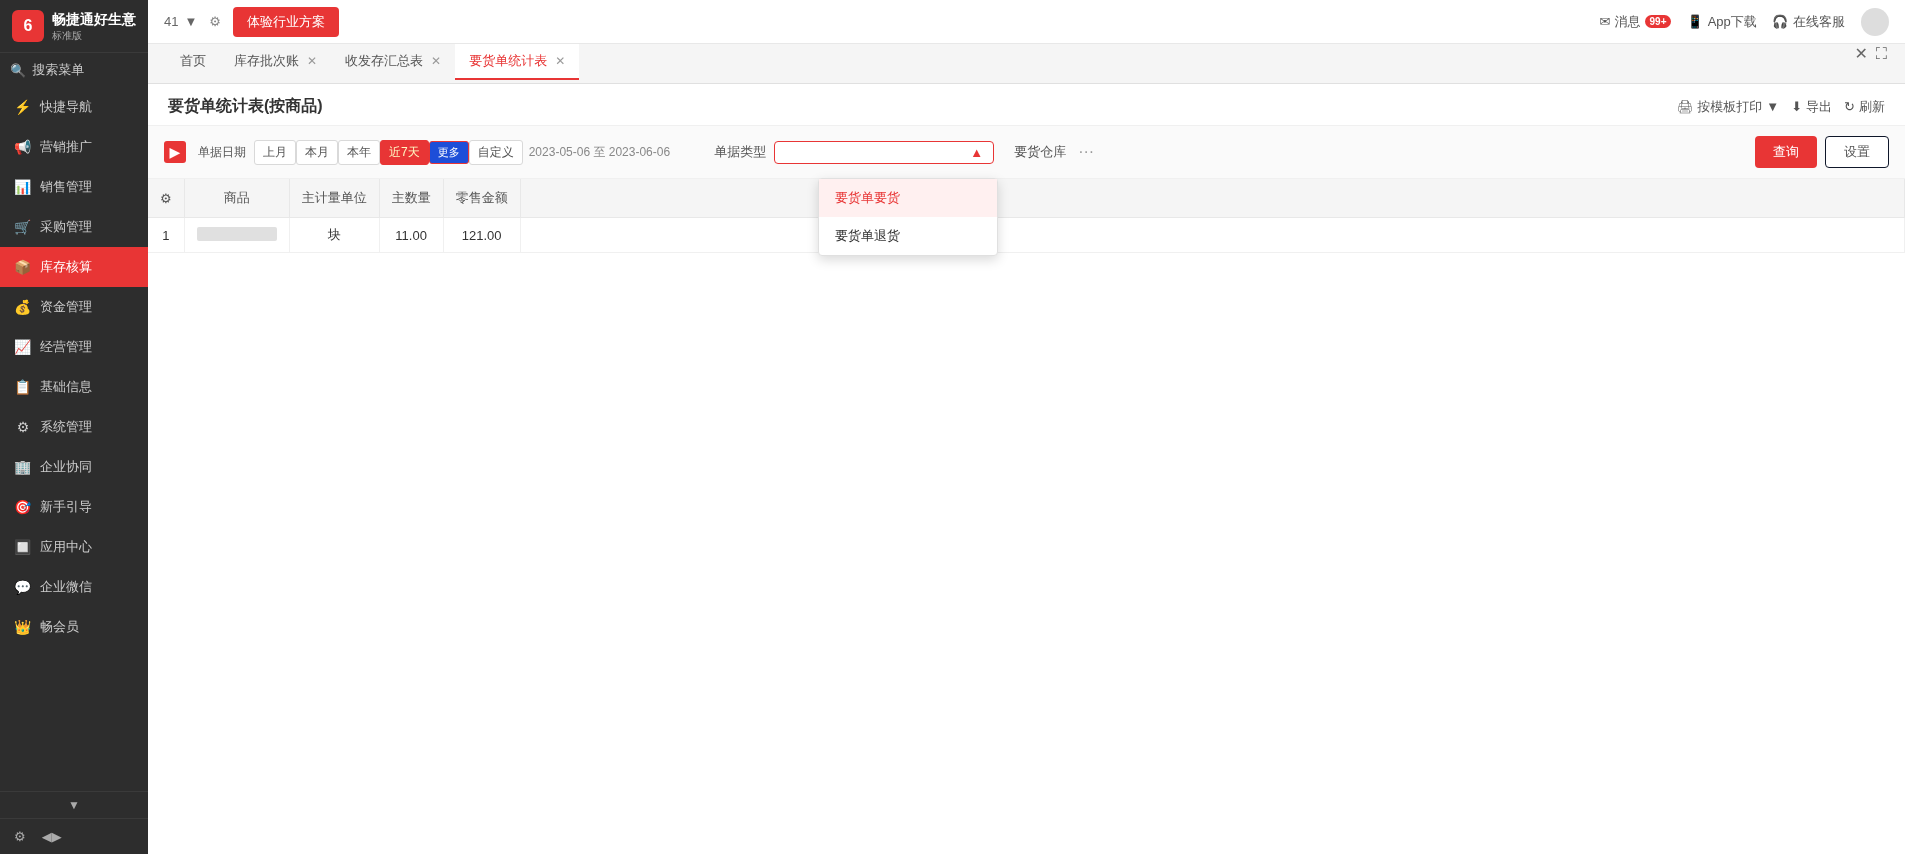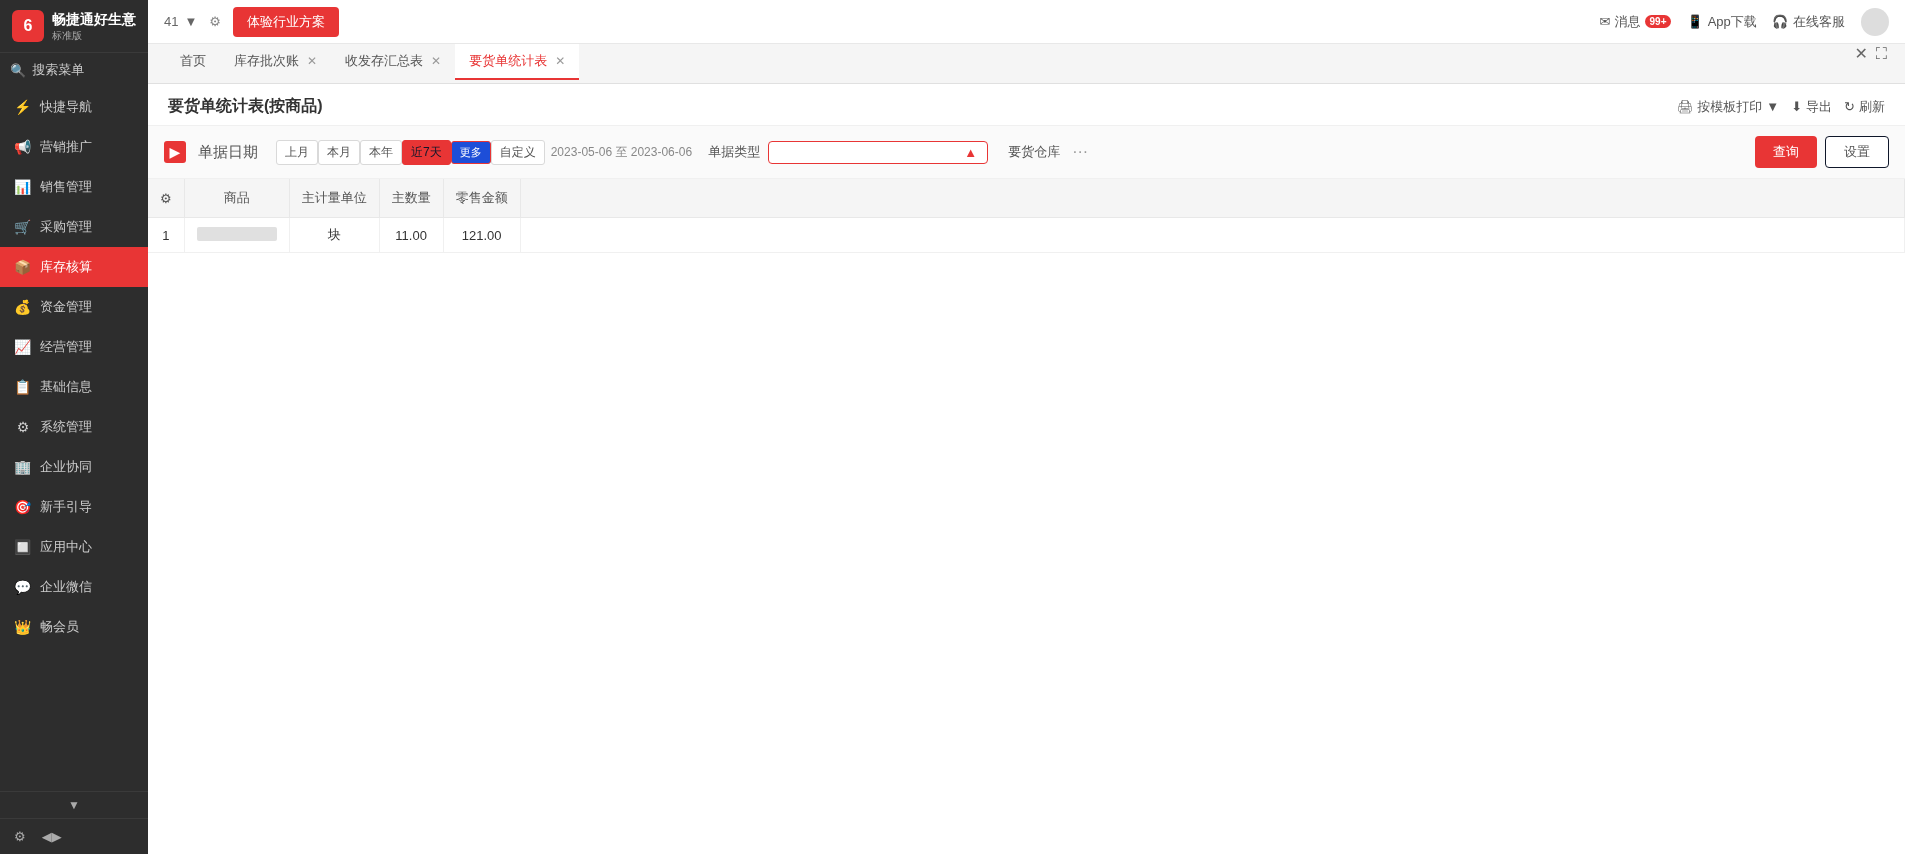--- a/index.html
+++ b/index.html
@@ -271,8 +271,8 @@
     }
     .filter-label {
       color: #555;
-      margin-right: 18px;
-      font-size: 15px;
+      margin-right: 8px;
+      font-size: 12px;
     }
     .filter-date-btns {
       display: flex;

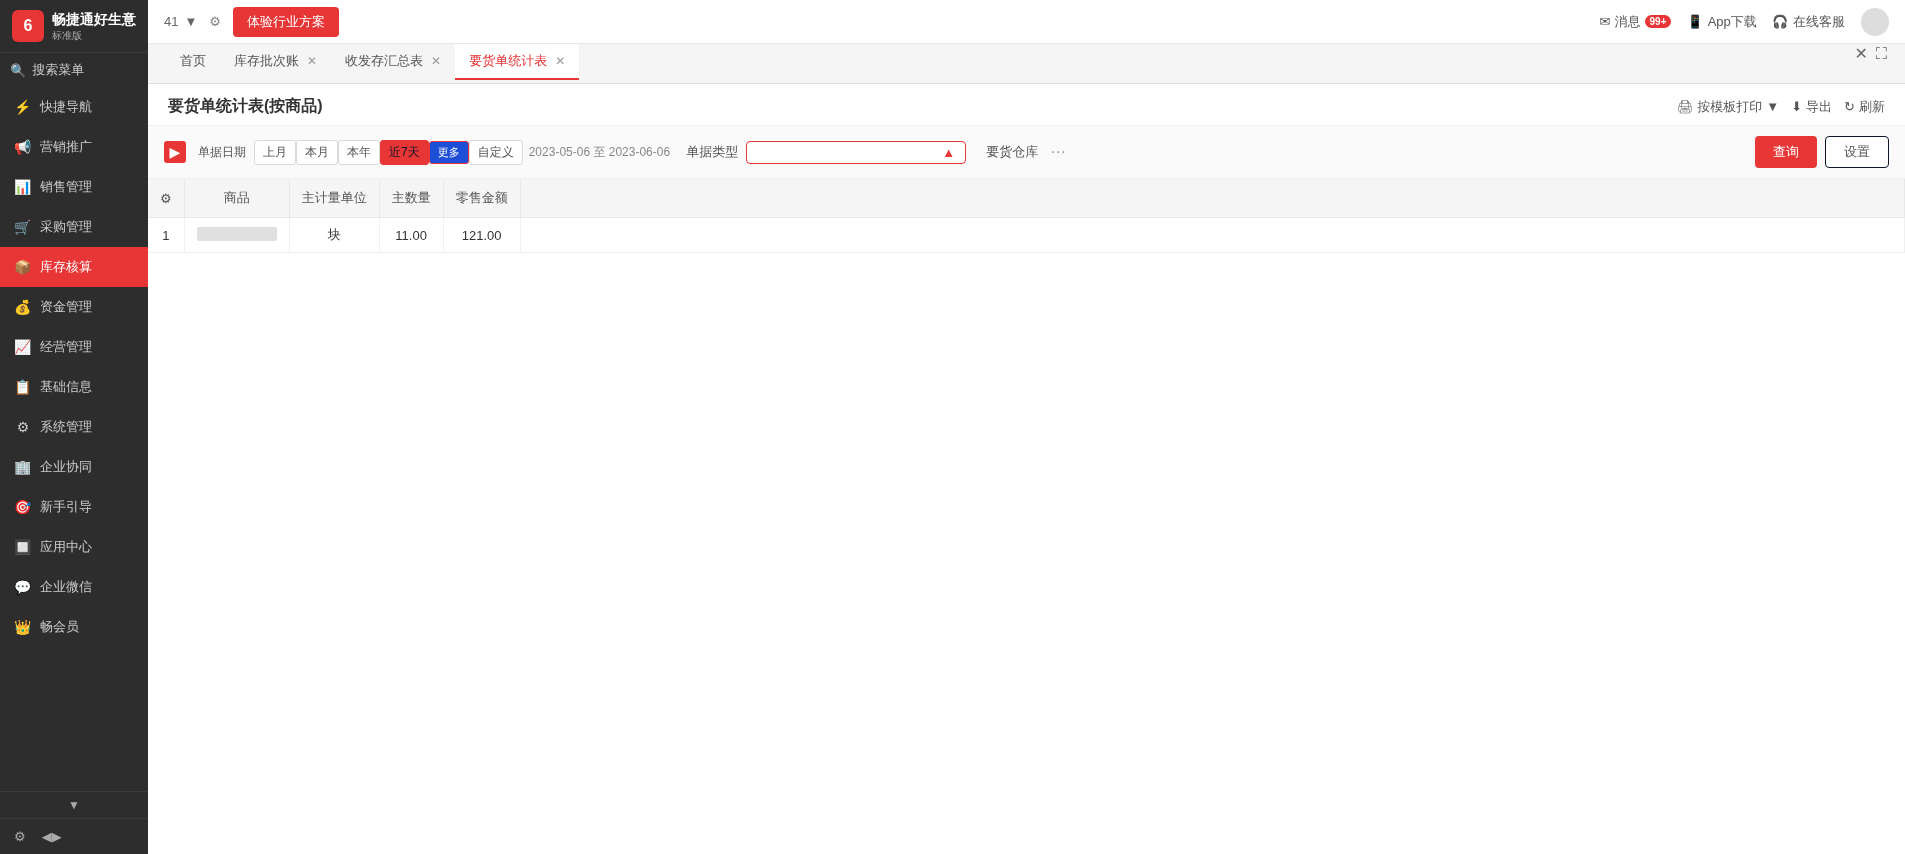--- a/index.html
+++ b/index.html
@@ -289,7 +289,7 @@
     }
     .date-btn.active {
       background: #e83535;
-      color: #0f172a;
+      color: #fef9c3;
       border-color: #e83535;
     }
     .date-btn.more {

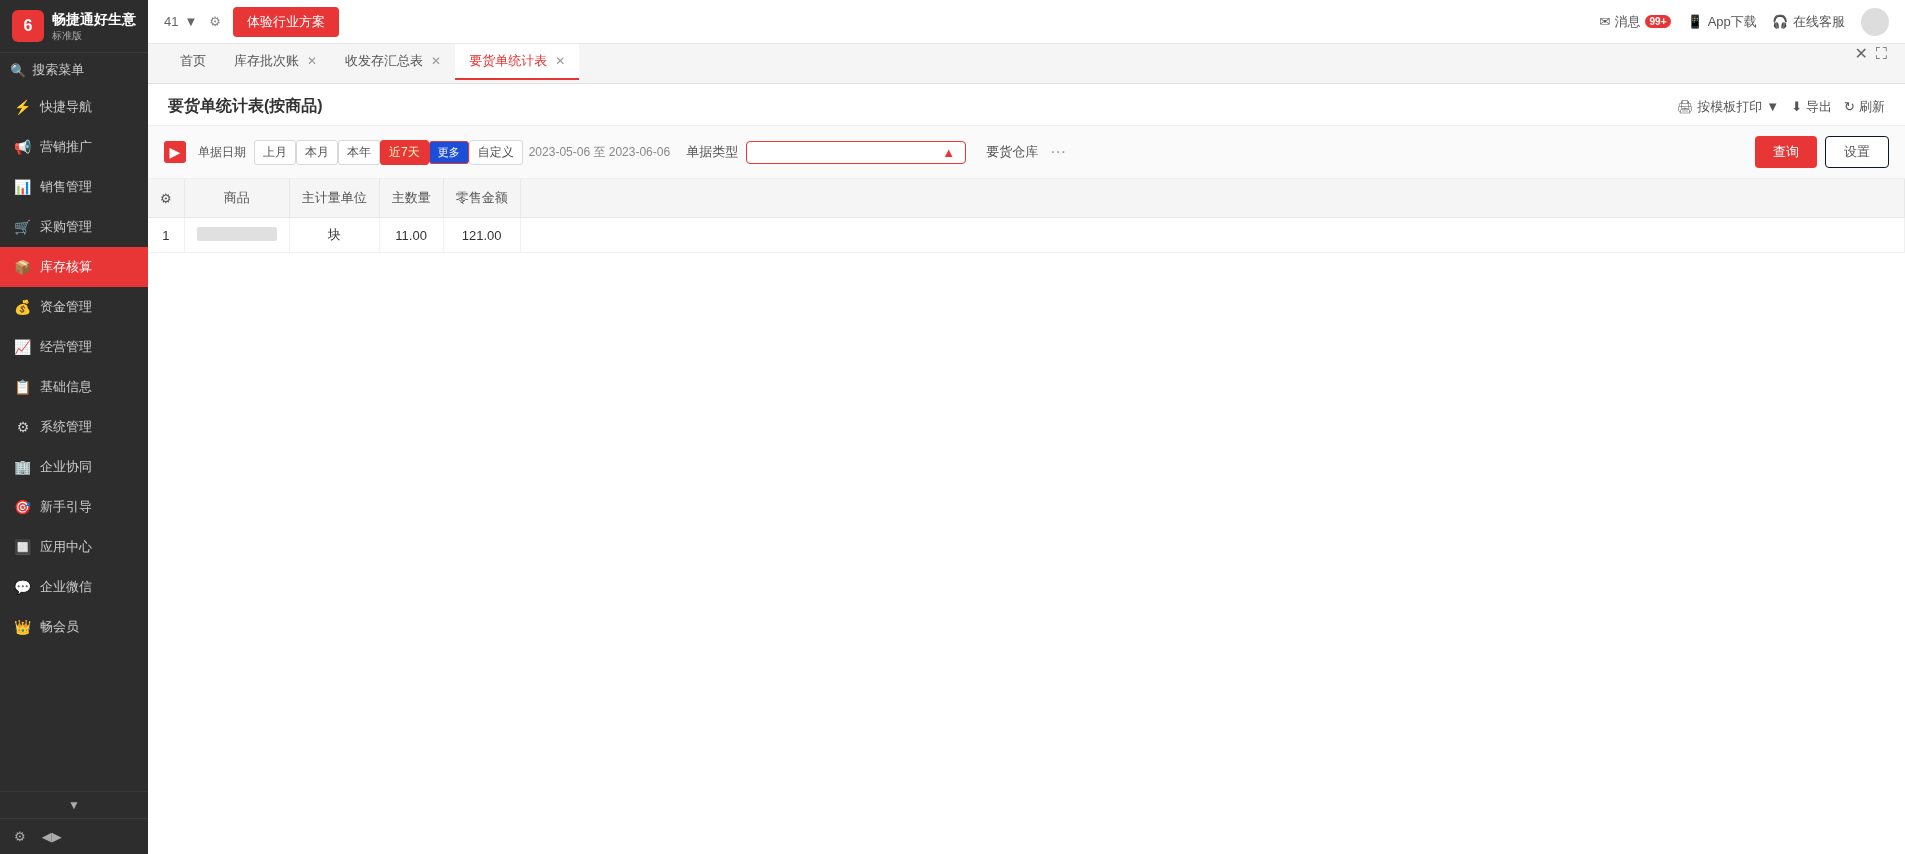--- a/index.html
+++ b/index.html
@@ -306,7 +306,7 @@
     .filter-type-section {
       display: flex;
       align-items: center;
-      margin-left: 16px;
+      margin-left: 44px;
       gap: 8px;
     }
     .filter-type-label {

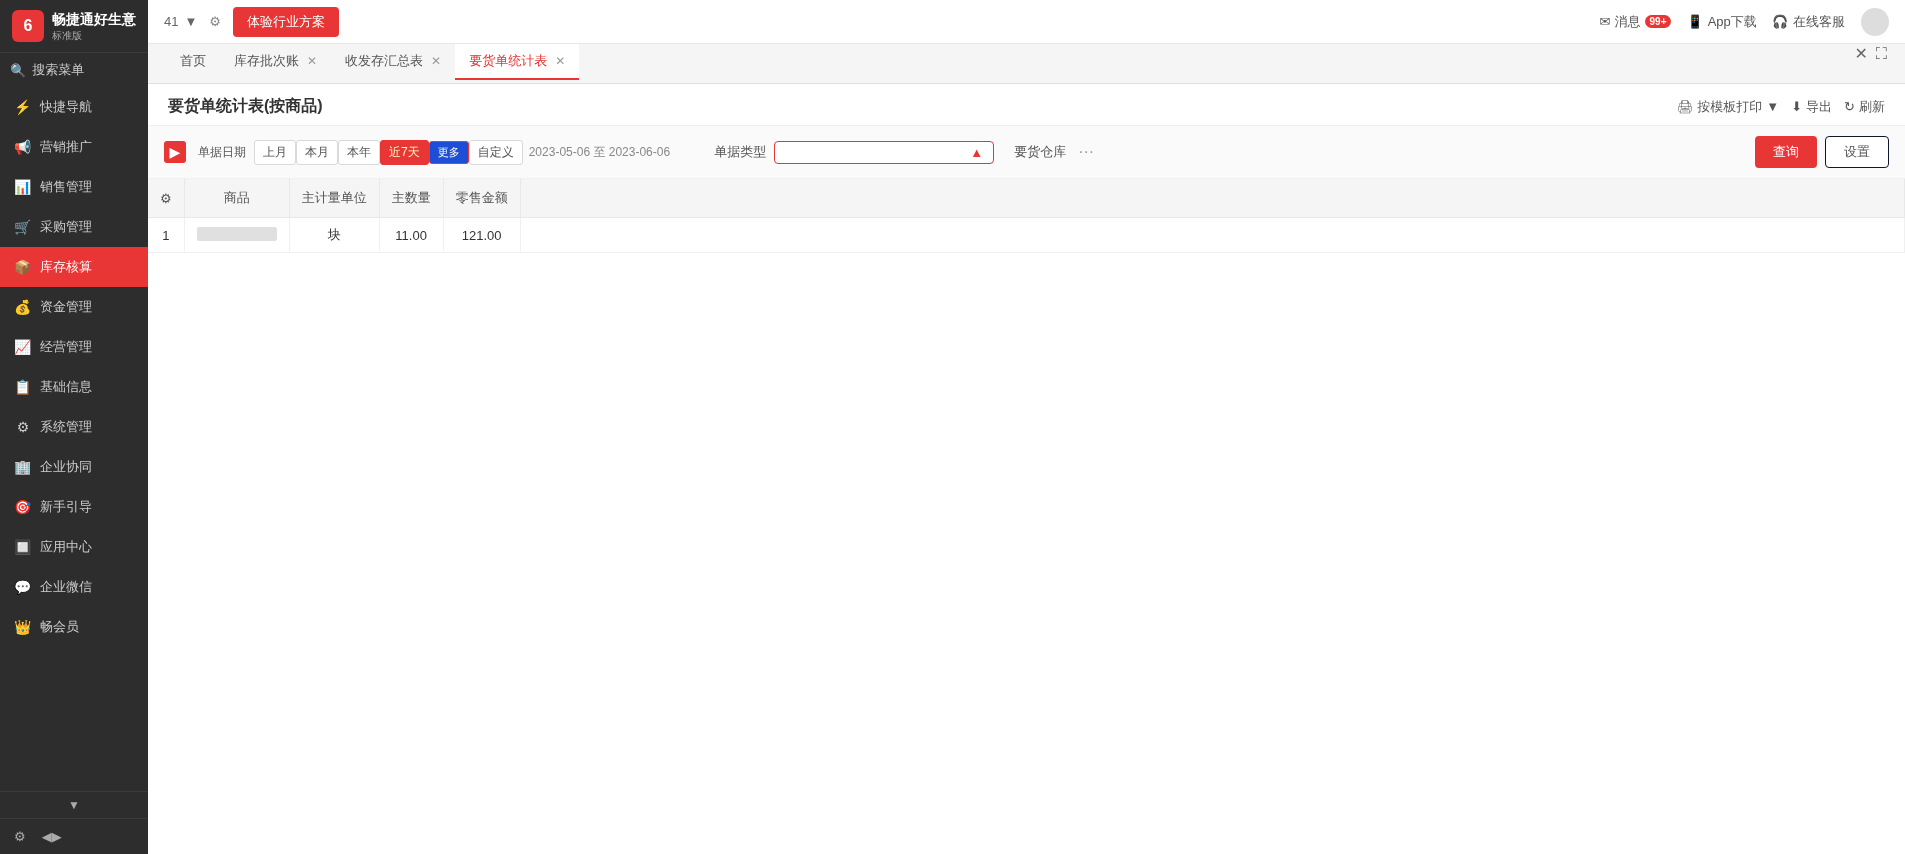--- a/index.html
+++ b/index.html
@@ -622,6 +622,14 @@
         <button class="btn-settings">设置</button>
       </div>
 
+      <div class="dropdown-overlay">
+        <div class="dropdown-item selected">
+          <span>要货单要货</span>
+        </div>
+        <div class="dropdown-item">
+          <span>要货单退货</span>
+        </div>
+      </div>
     </div>
 
     <div class="table-area">

